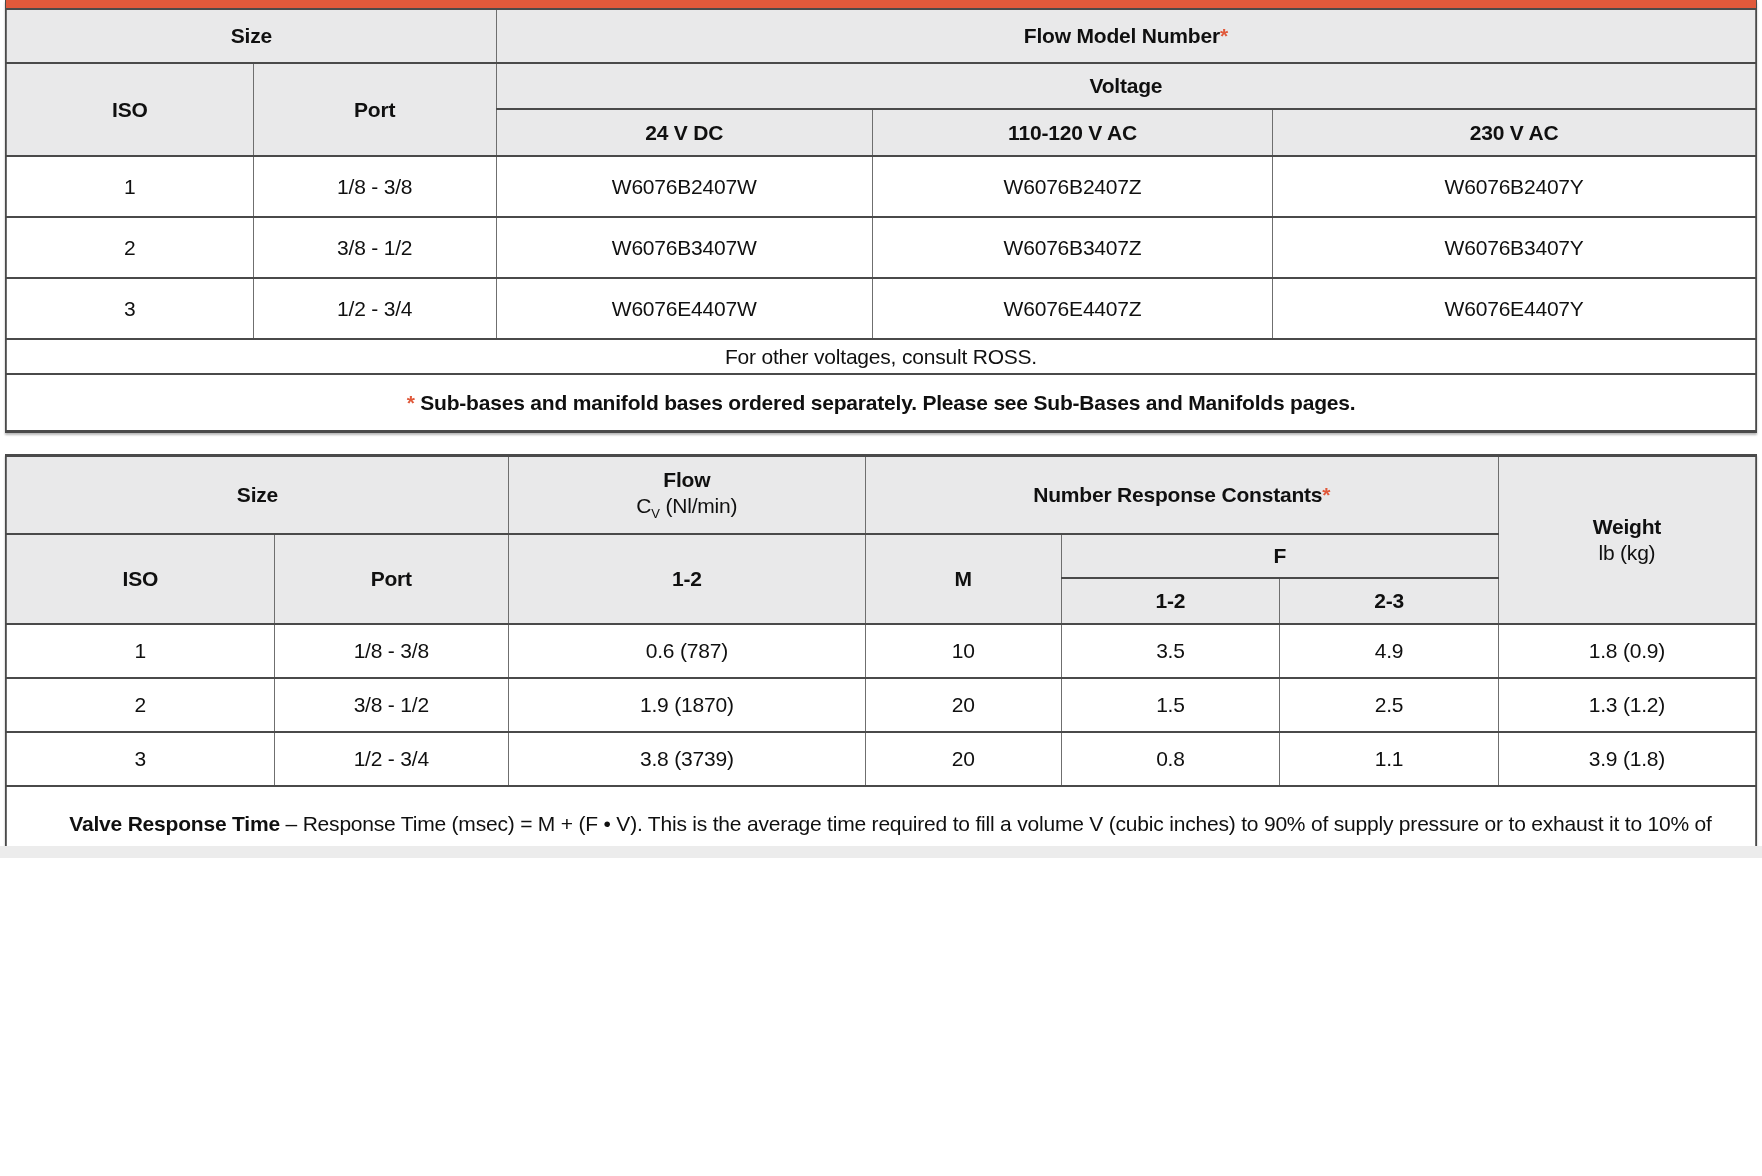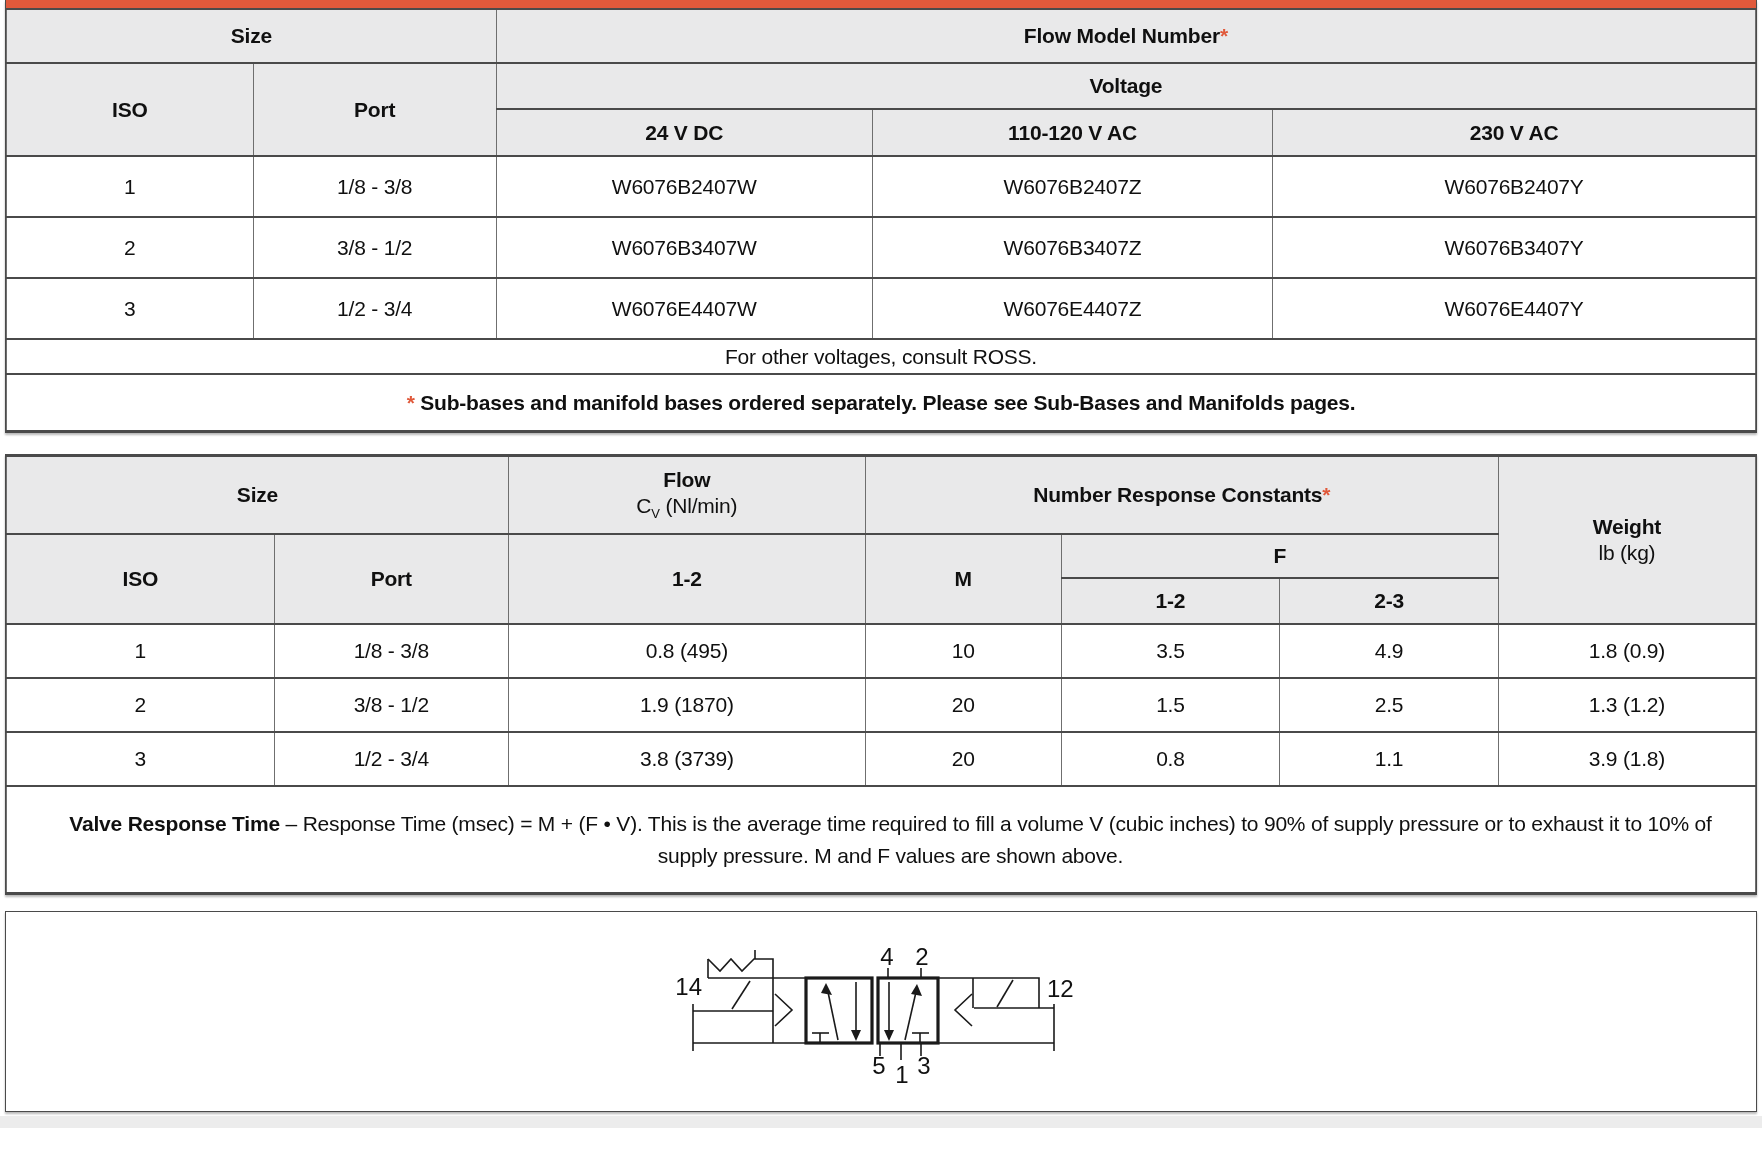--- a/index.html
+++ b/index.html
@@ -5,7 +5,7 @@
   html,body{margin:0;padding:0;background:#ffffff;}
   .sheet{
     position:relative;
-    width:1762px;height:1128px;
+    width:1762px;height:858px;
     background:#ffffff;
     font-family:"Liberation Sans", sans-serif;
     color:#111;

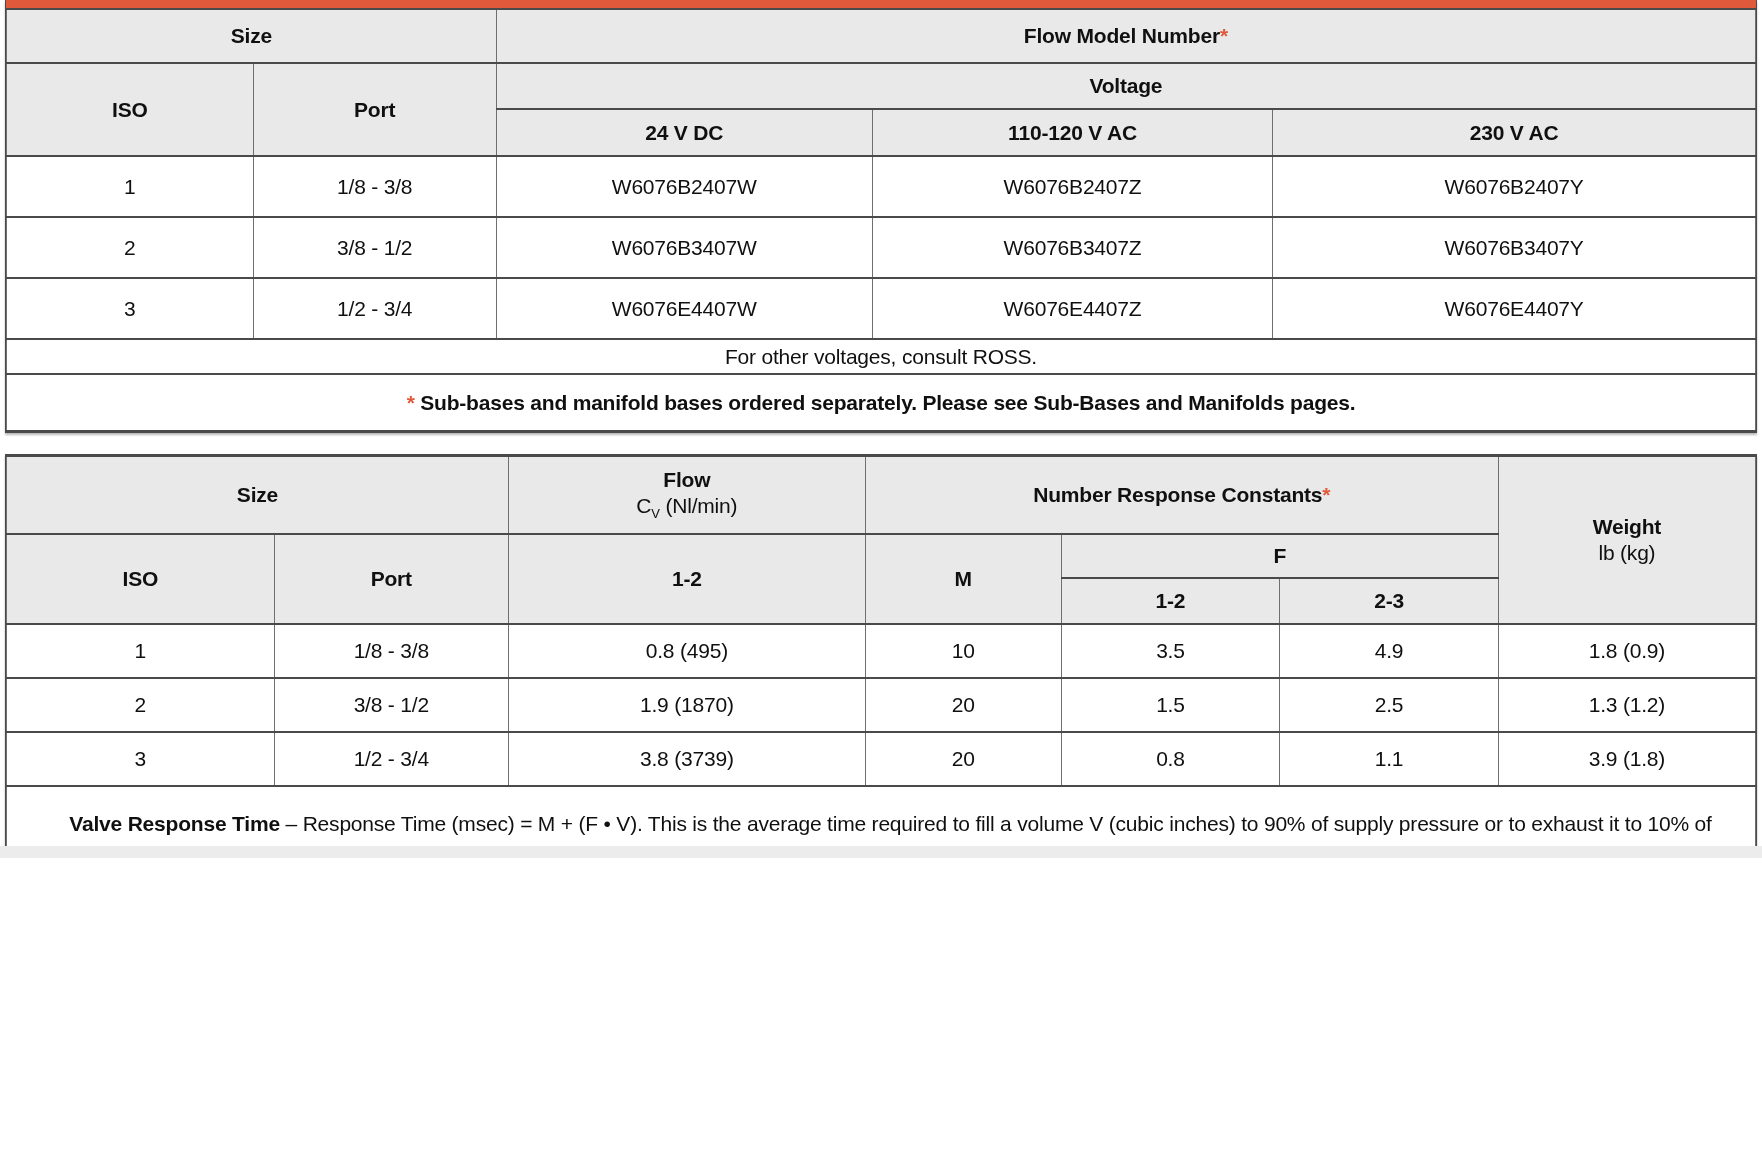--- a/index.html
+++ b/index.html
@@ -147,7 +147,7 @@
       <tr style="height:54px">
         <td>1</td>
         <td>1/8 - 3/8</td>
-        <td>0.8 (495)</td>
+        <td>0.6 (787)</td>
         <td>10</td>
         <td>3.5</td>
         <td>4.9</td>

